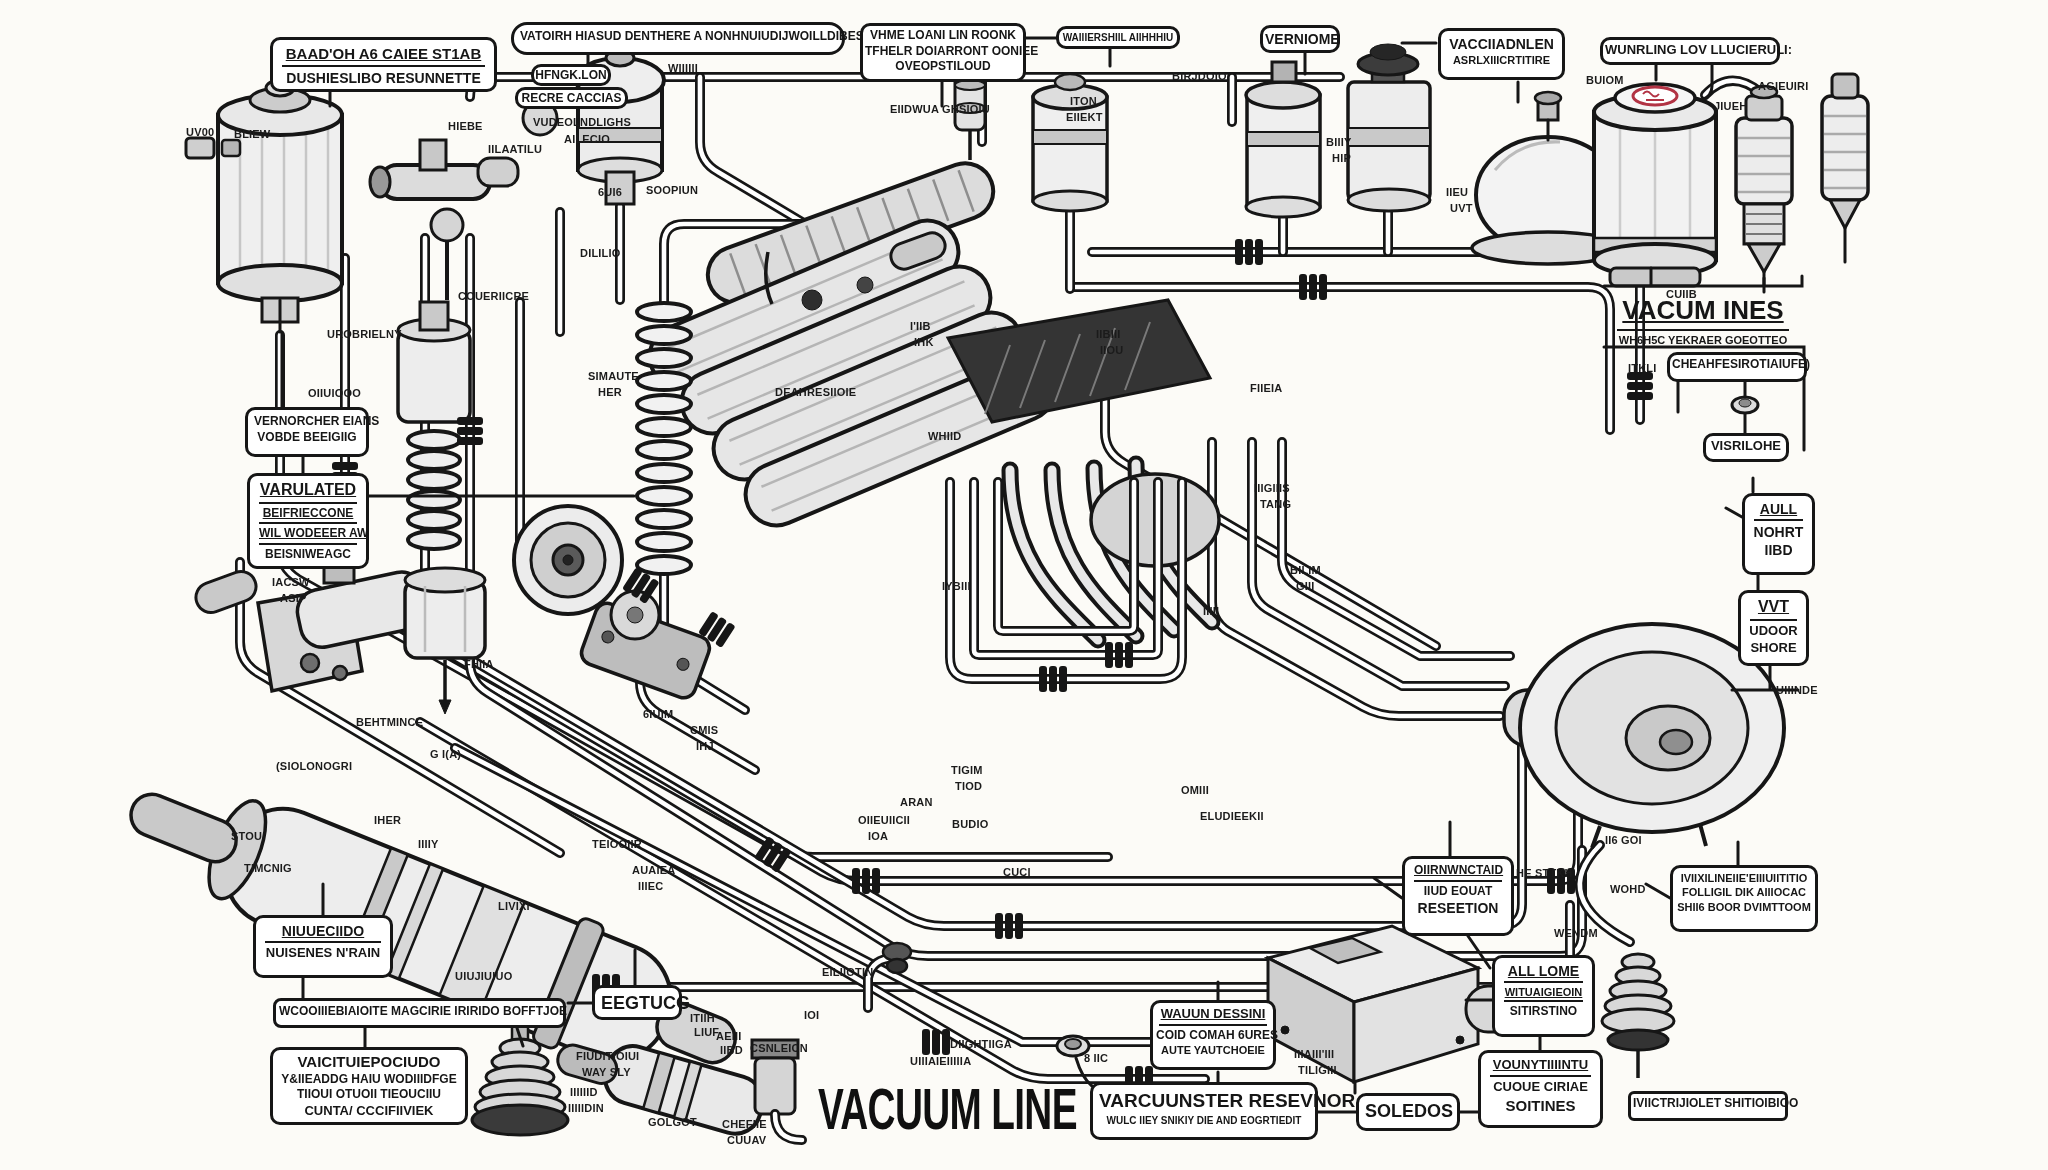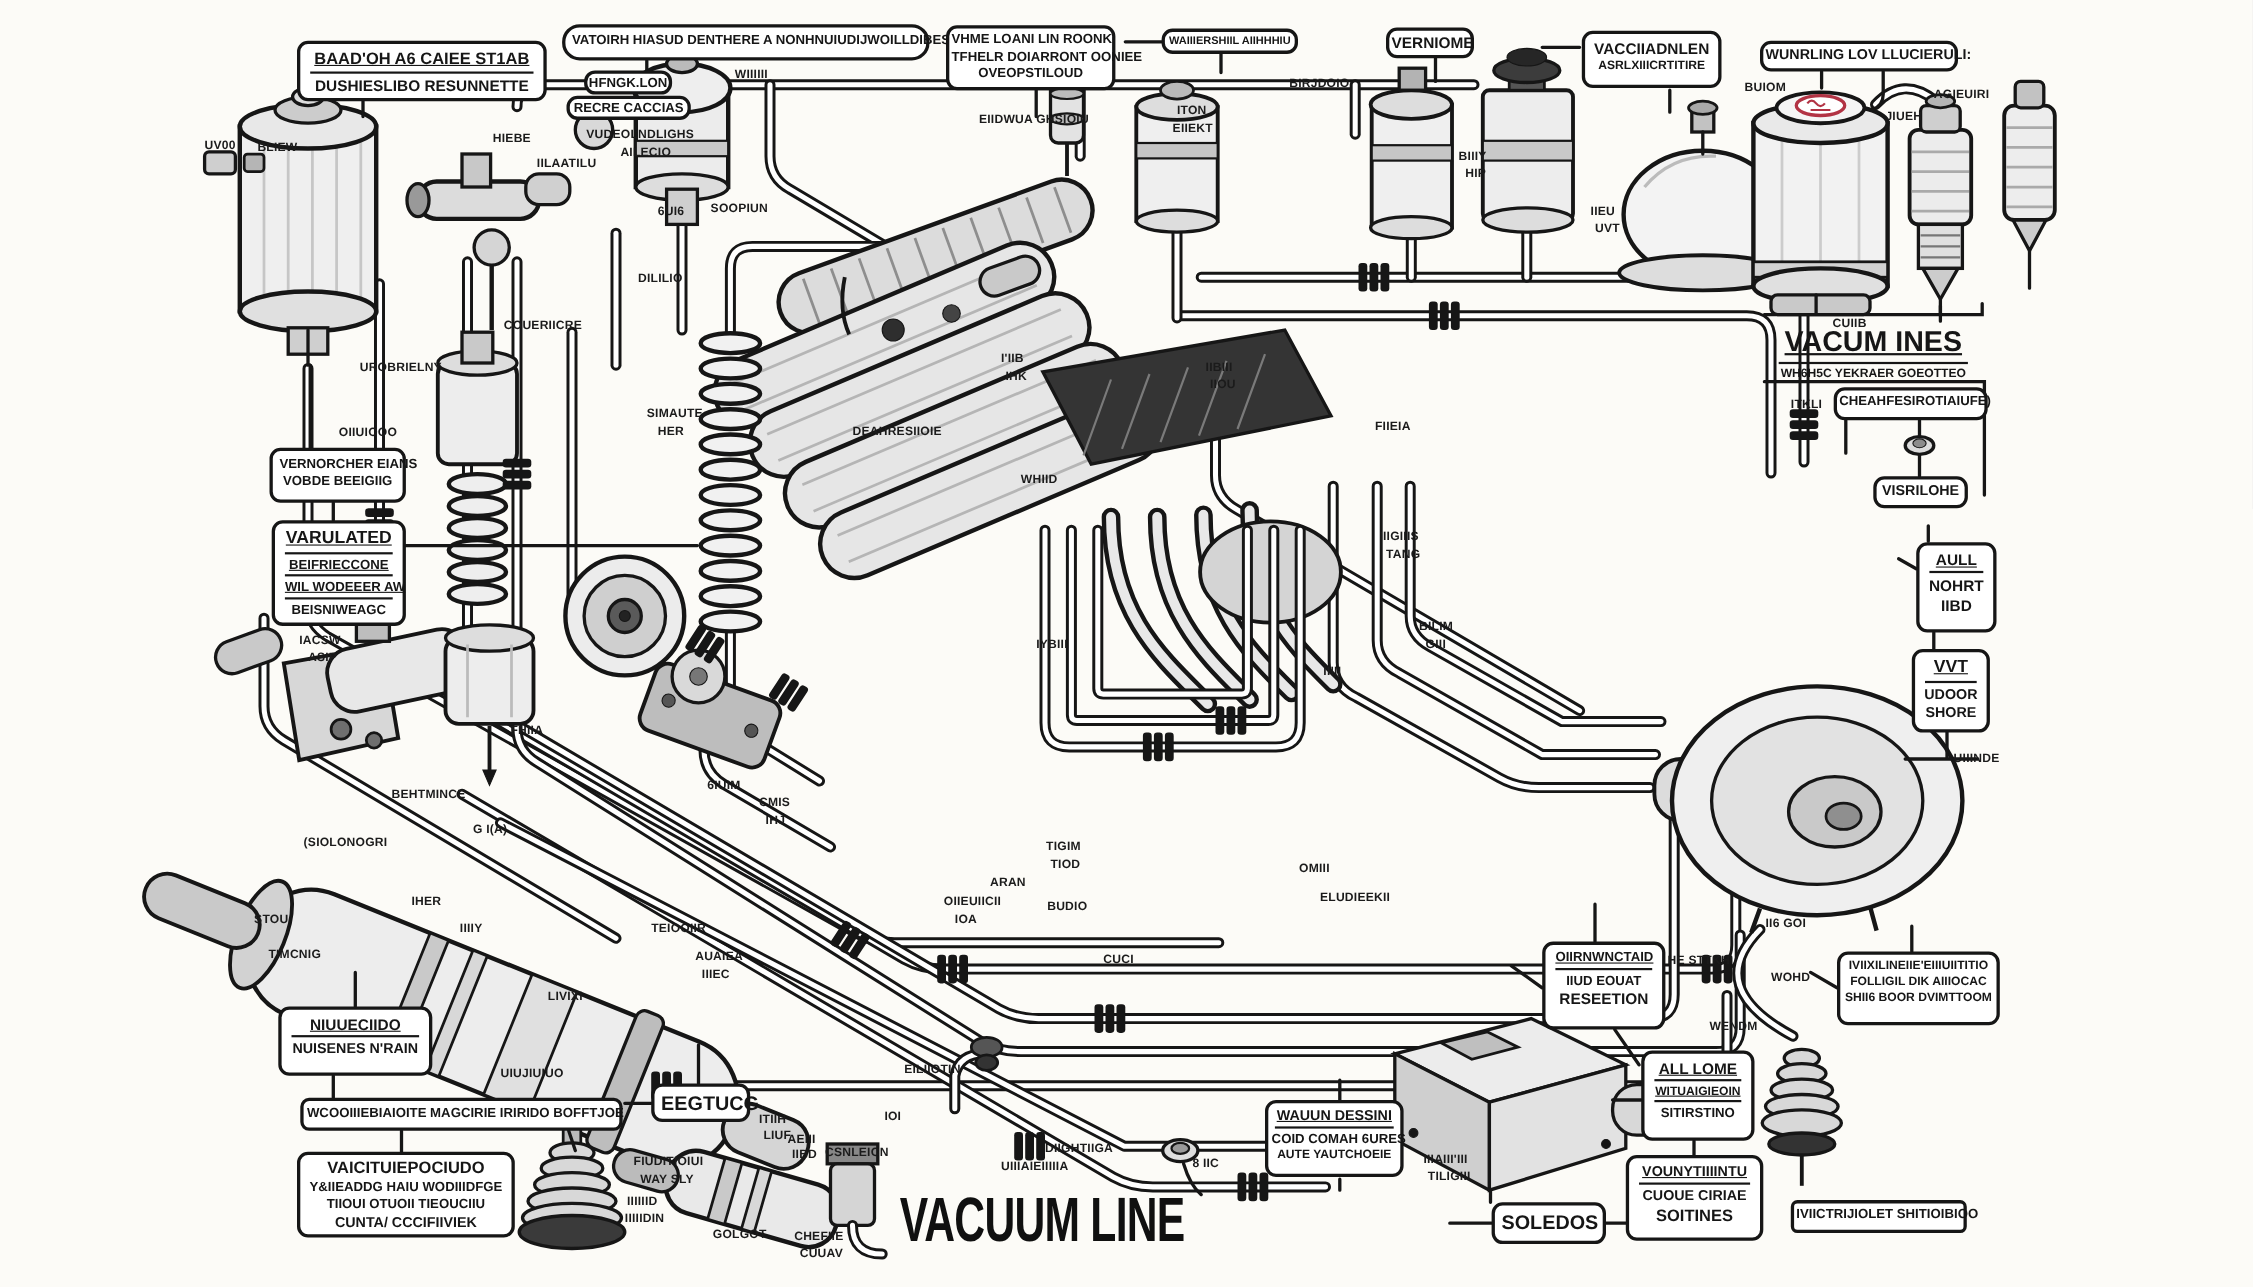--- a/index.html
+++ b/index.html
@@ -575,7 +575,7 @@
 <div class="lb" style="left:515px;top:87px;width:113px;height:22px;padding:1px;border-width:3px">
   <div class="ln fs12">RECRE CACCIAS</div>
 </div>
-<div class="lb" style="left:860px;top:23px;width:154px;height:59px;padding:2px">
+<div class="lb" style="left:860px;top:23px;width:166px;height:59px;padding:2px">
   <div class="ln fs12">VHME LOANI LIN ROONK</div>
   <div class="ln fs12">TFHELR DOIARRONT OONIEE</div>
   <div class="ln fs12">OVEOPSTILOUD</div>

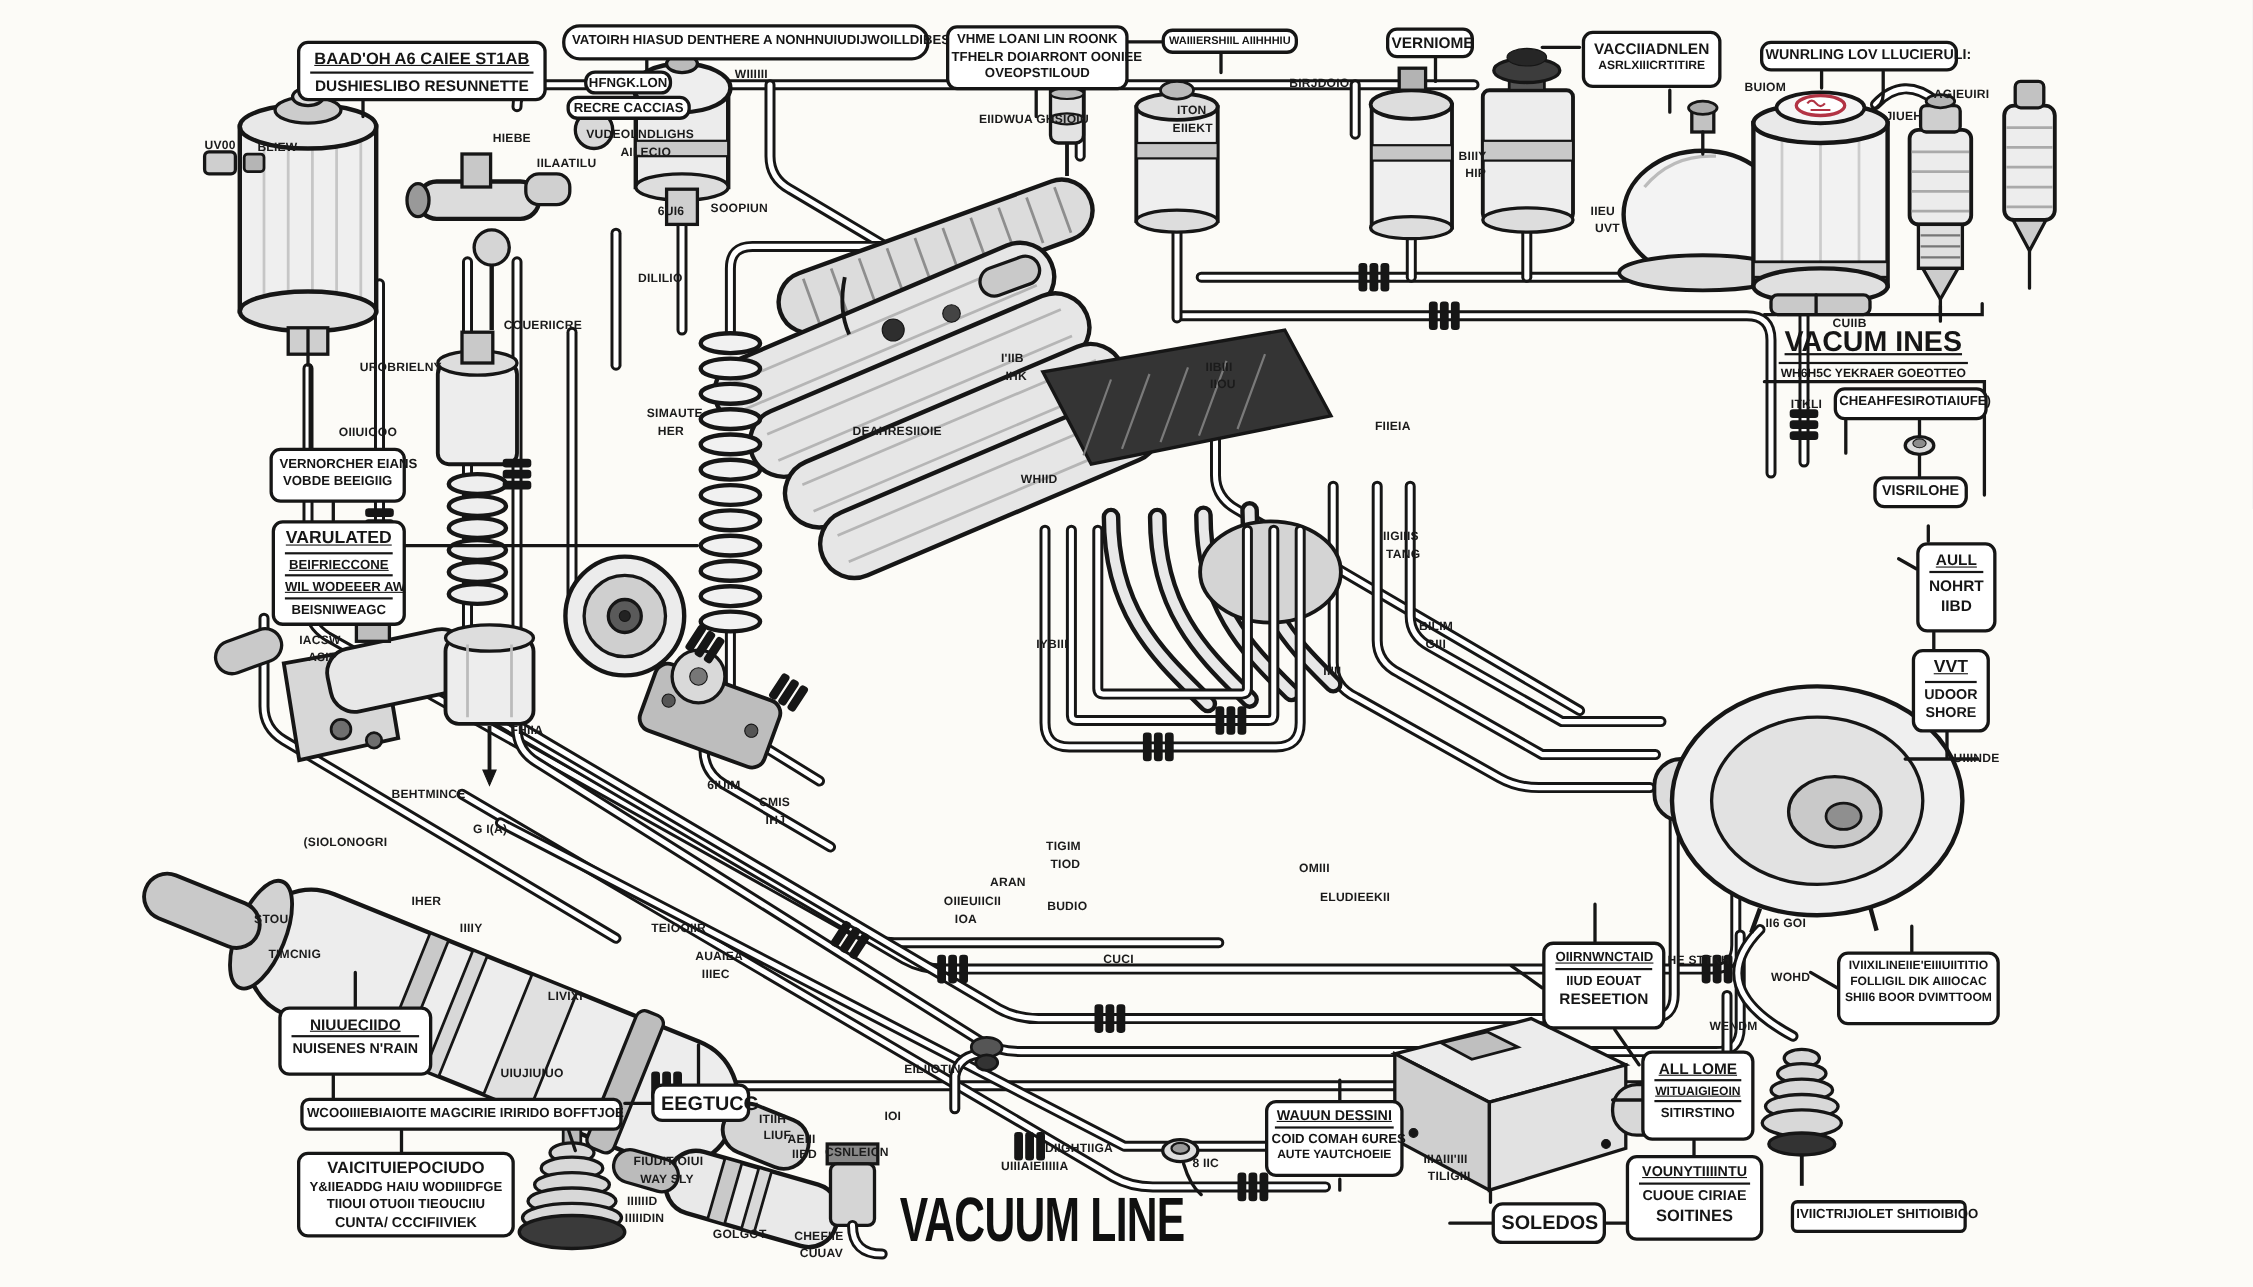--- a/index.html
+++ b/index.html
@@ -643,6 +643,10 @@
   <div class="ln rule fs13">WAUUN DESSINI</div>
   <div class="ln fs12">COID COMAH 6URES</div>
   <div class="ln fs11">AUTE YAUTCHOEIE</div>
+</div>
+<div class="lb" style="left:1090px;top:1082px;width:228px;height:58px">
+  <div class="ln fs19">VARCUUNSTER RESEVNOR</div>
+  <div class="ln fs10">WULC IIEY SNIKIY DIE AND EOGRTIEDIT</div>
 </div>
 <div class="lb" style="left:1356px;top:1093px;width:104px;height:38px">
   <div class="ln fs18">SOLEDOS</div>

